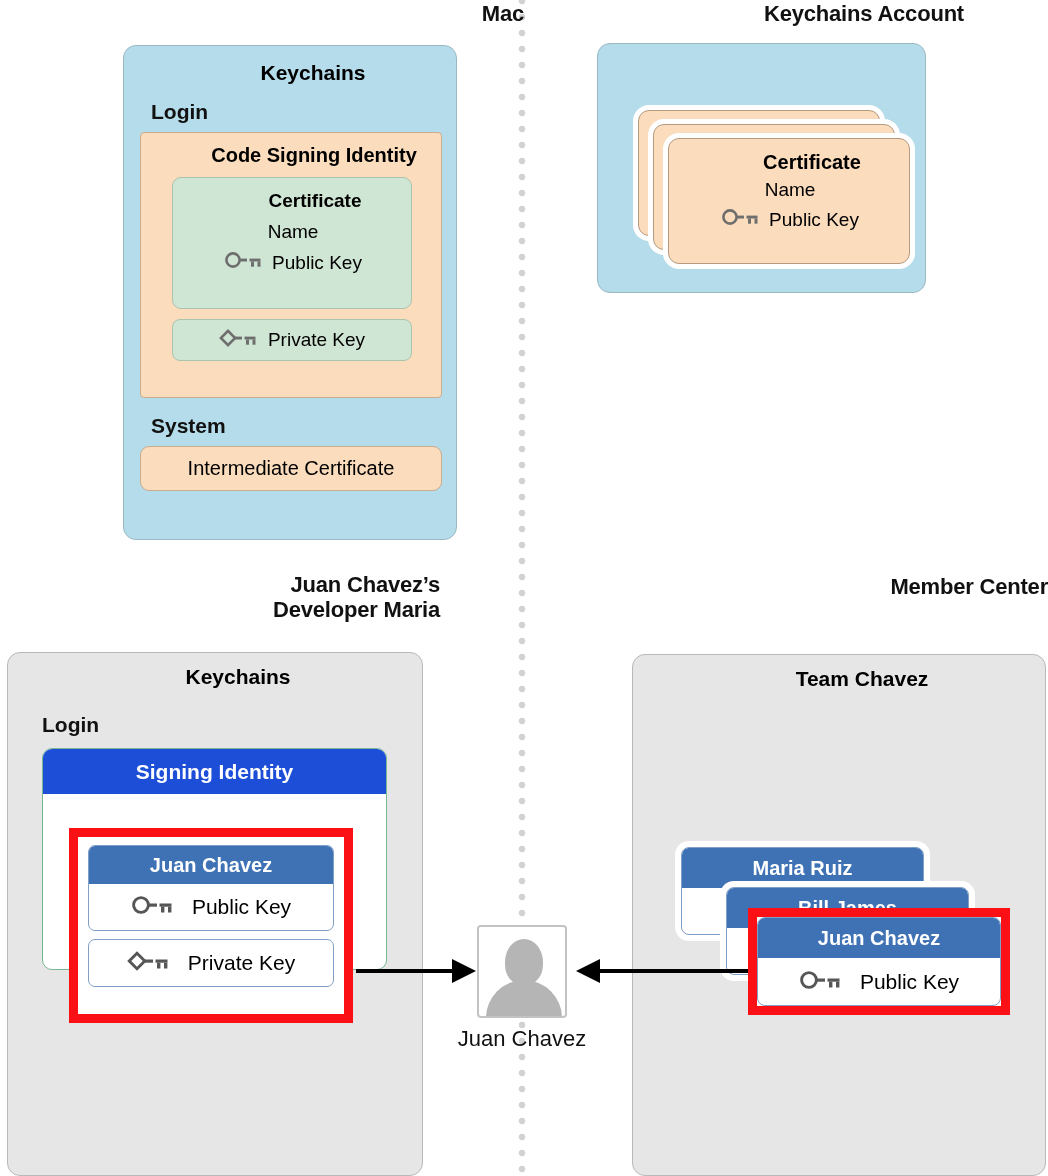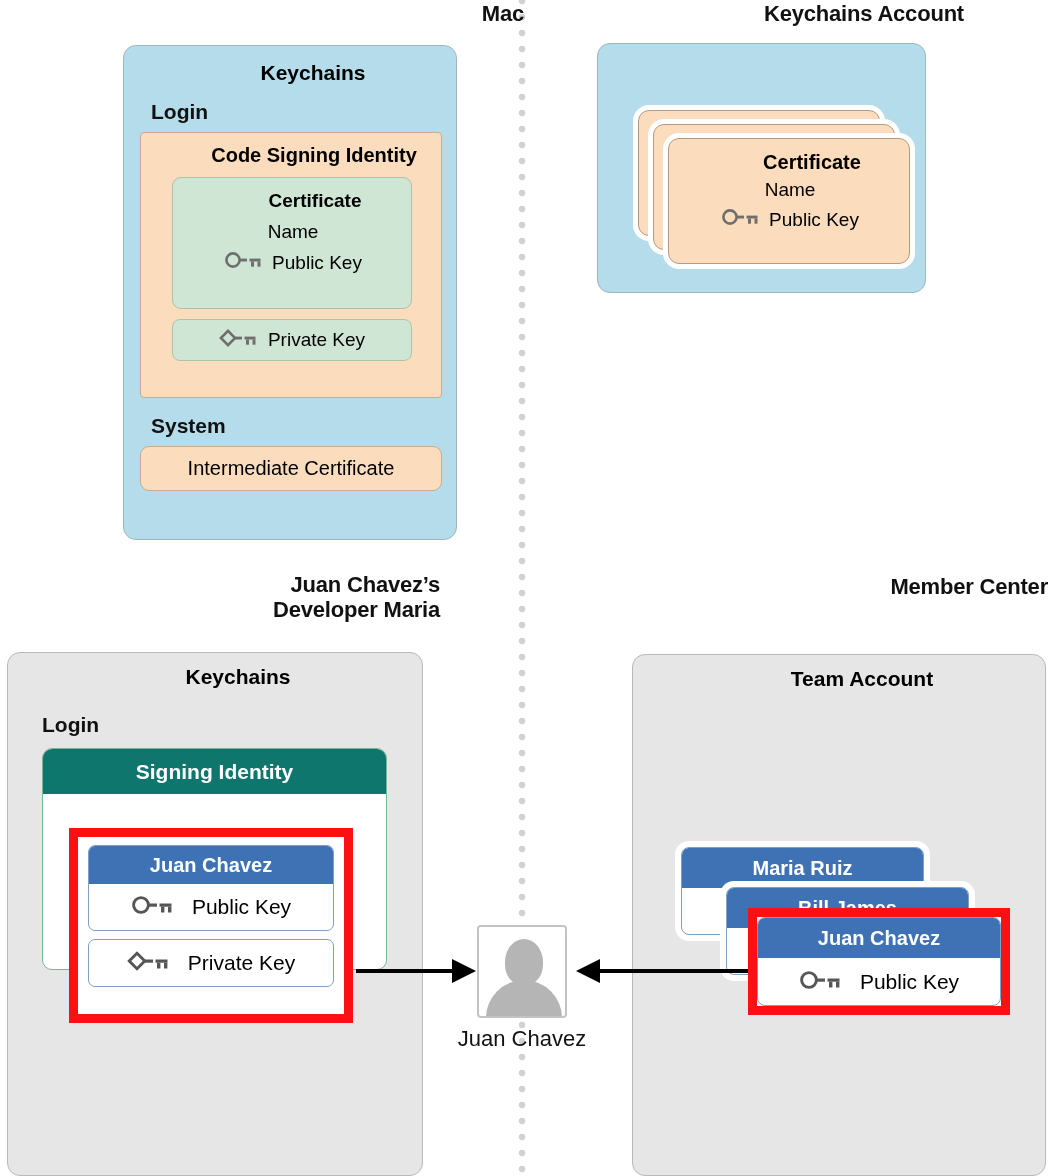--- a/index.html
+++ b/index.html
@@ -406,7 +406,7 @@
 <div class="abs ttl" id="mc-title">Member Center</div>
 
 <div class="abs" id="mc-panel">
-  <div class="abs hdr-center" id="mc-panel-title">Team Account</div>
+  <div class="abs hdr-center" id="mc-panel-title">Team Chavez</div>
 
   <div class="mc-card" id="mc-card-maria">
     <div class="idcard-head">Maria Ruiz</div>

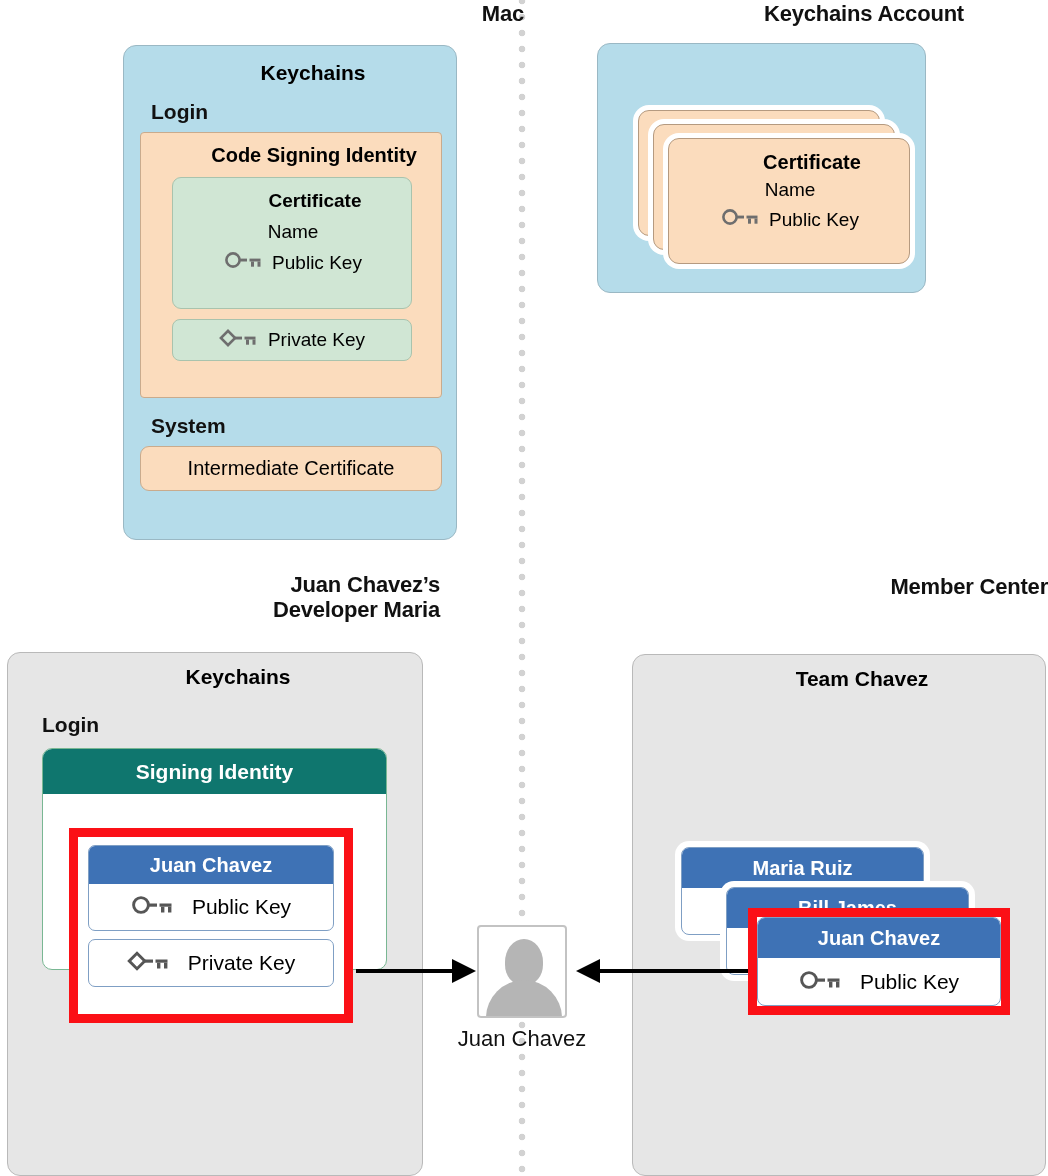--- a/index.html
+++ b/index.html
@@ -152,7 +152,7 @@
   }
   #si-header {
     position: absolute; left: 0; top: 0; width: 100%; height: 45px;
-    background: #0f766e;
+    background: #1d4ed8;
     display: flex; align-items: center; justify-content: center;
     color: #ffffff; font-weight: bold; font-size: 21px;
   }

